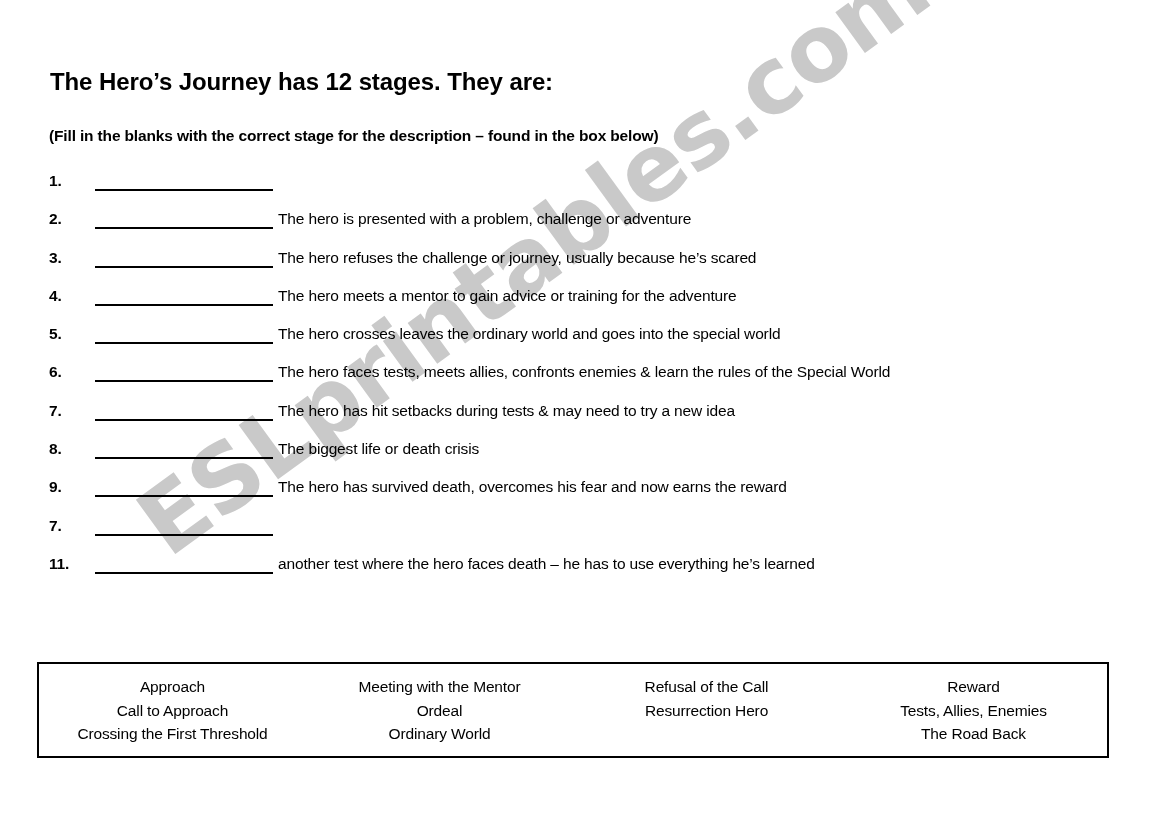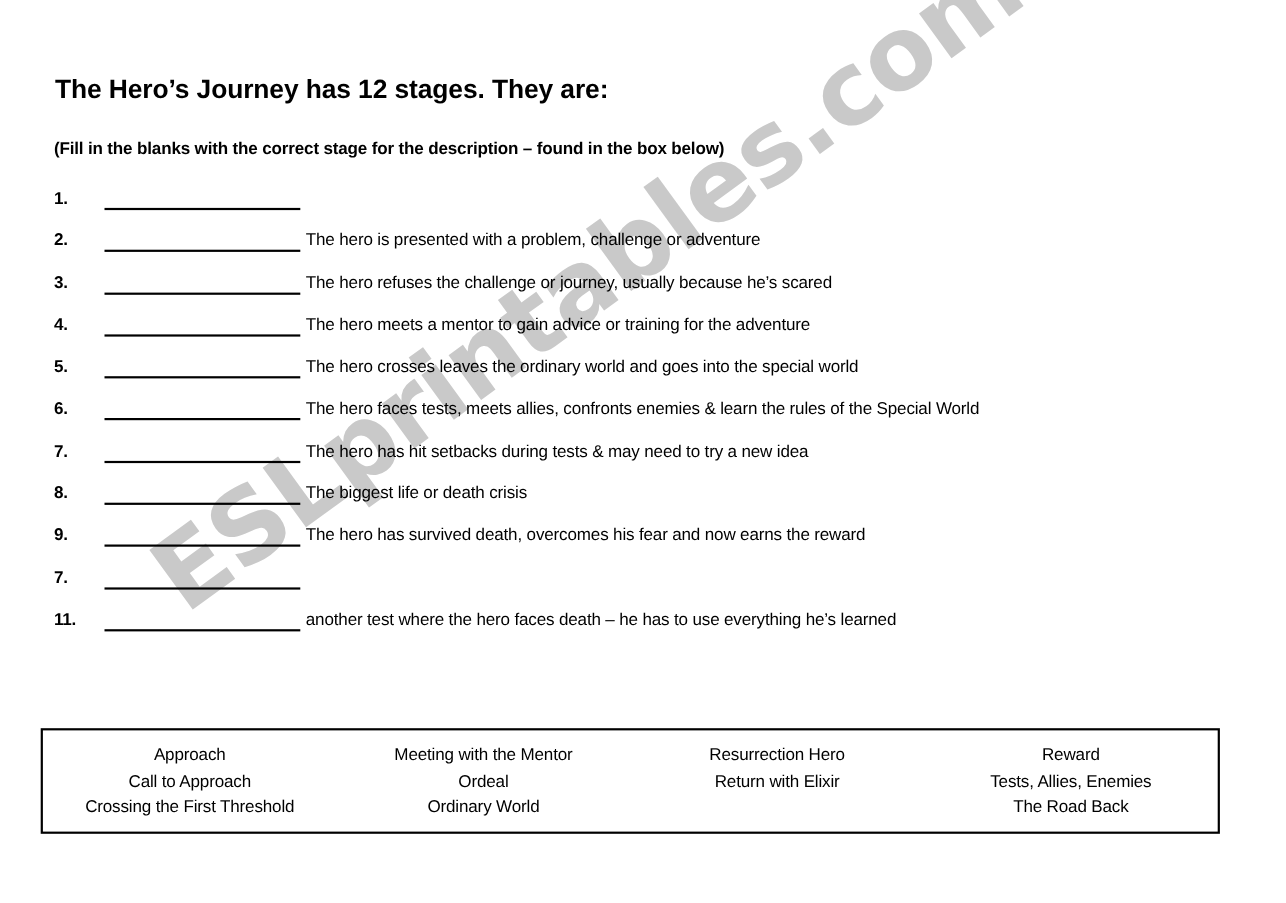--- a/index.html
+++ b/index.html
@@ -228,6 +228,7 @@
             <div class="bank-item">Ordinary World</div>
           </div>
           <div class="bank-col">
+            <div class="bank-item">Refusal of the Call</div>
             <div class="bank-item">Resurrection Hero</div>
             <div class="bank-item">Return with Elixir</div>
           </div>

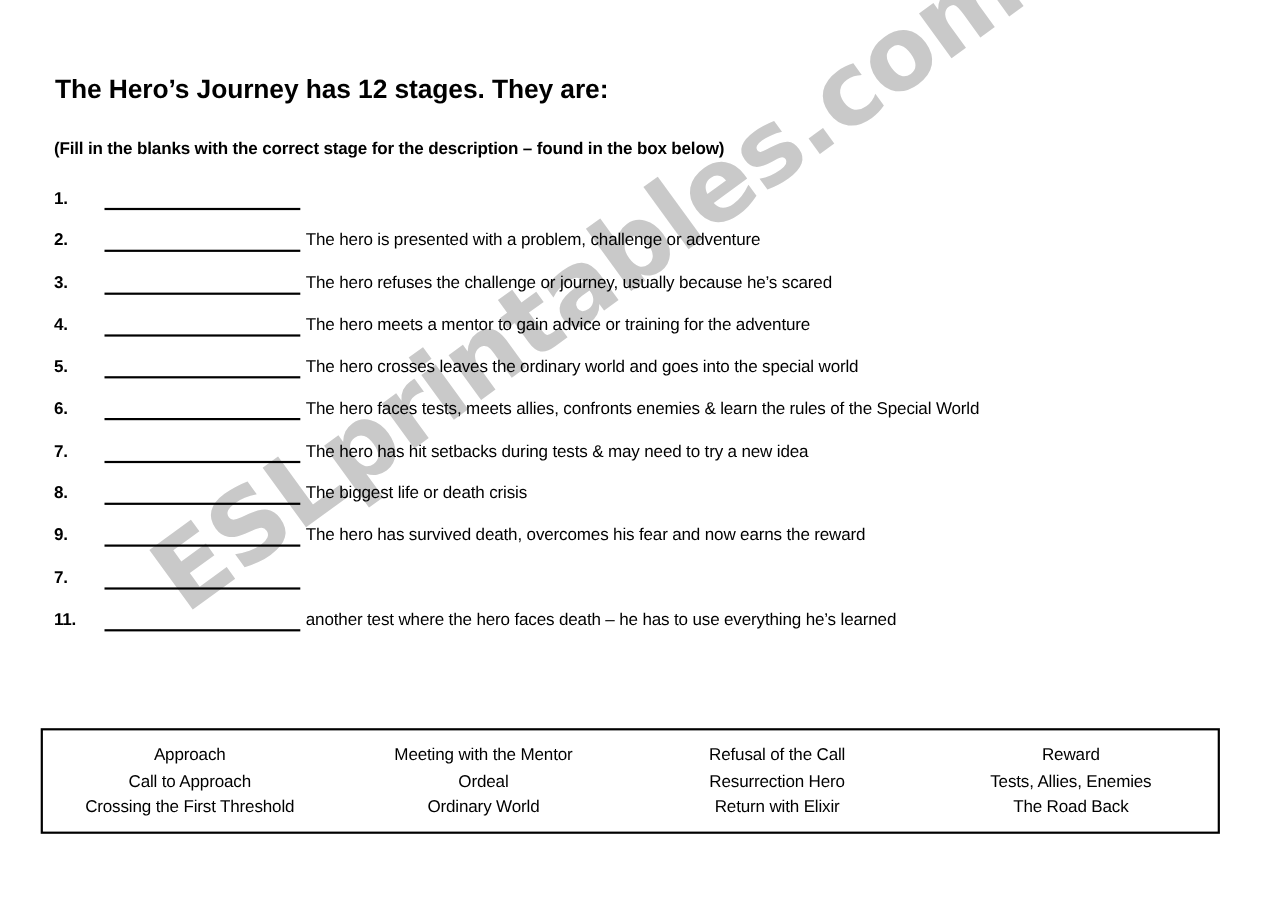--- a/index.html
+++ b/index.html
@@ -230,7 +230,6 @@
           <div class="bank-col">
             <div class="bank-item">Refusal of the Call</div>
             <div class="bank-item">Resurrection Hero</div>
-            <div class="bank-item">Return with Elixir</div>
           </div>
           <div class="bank-col">
             <div class="bank-item">Reward</div>

